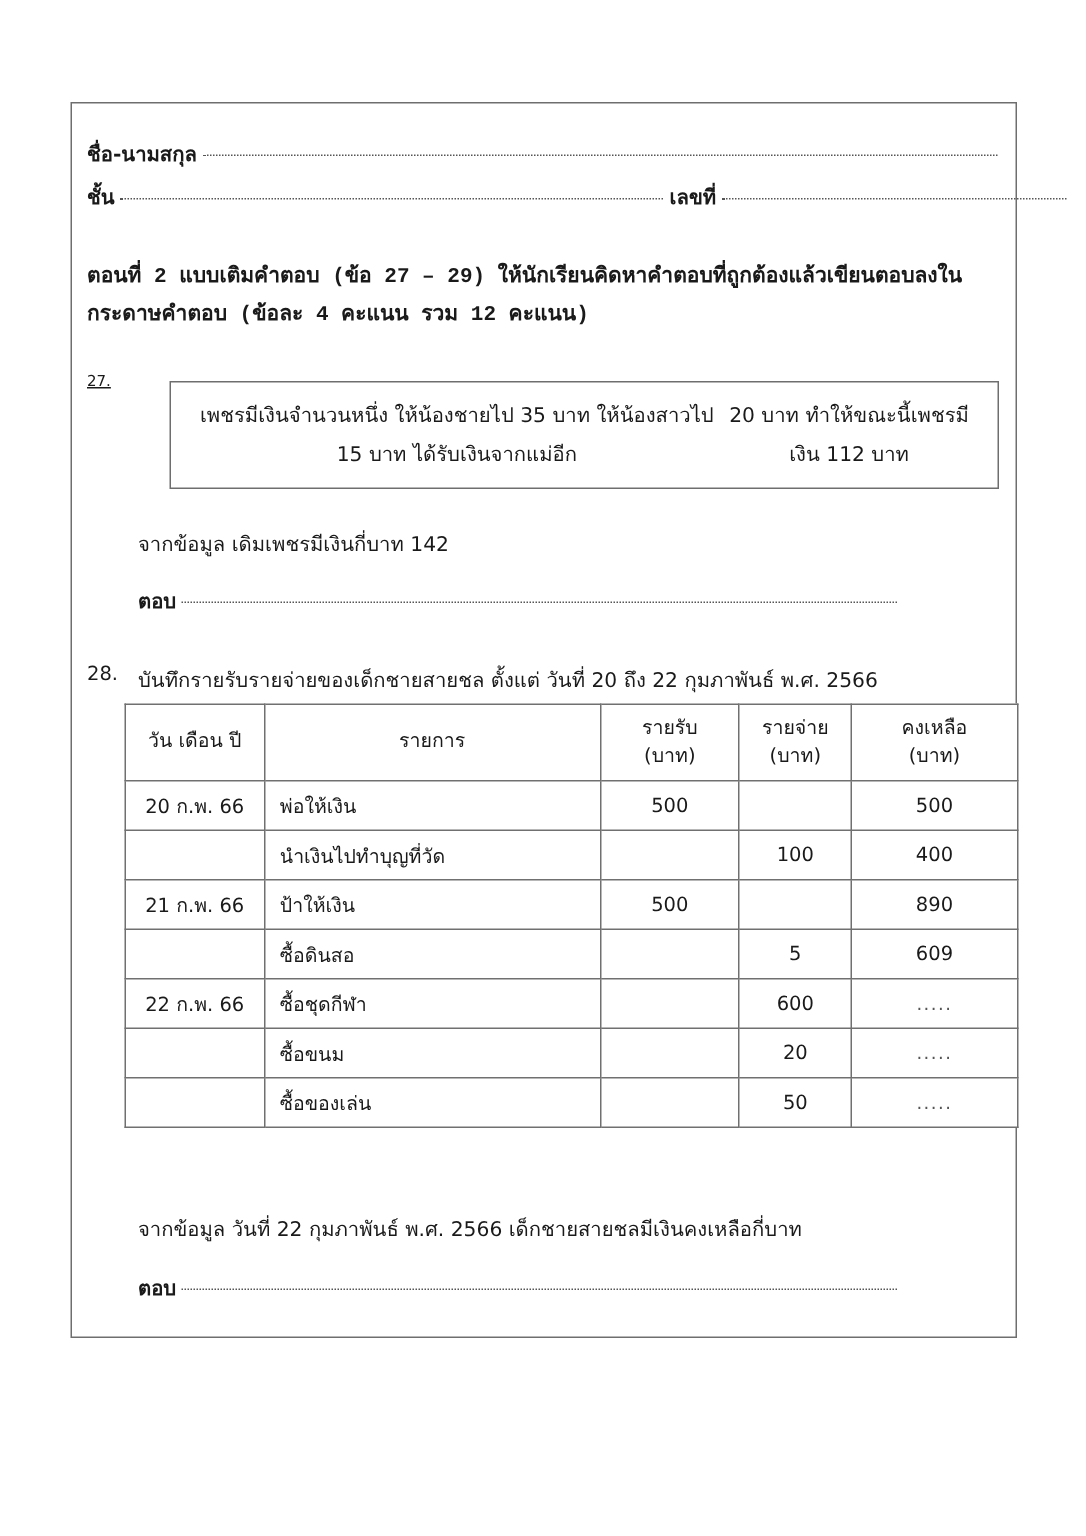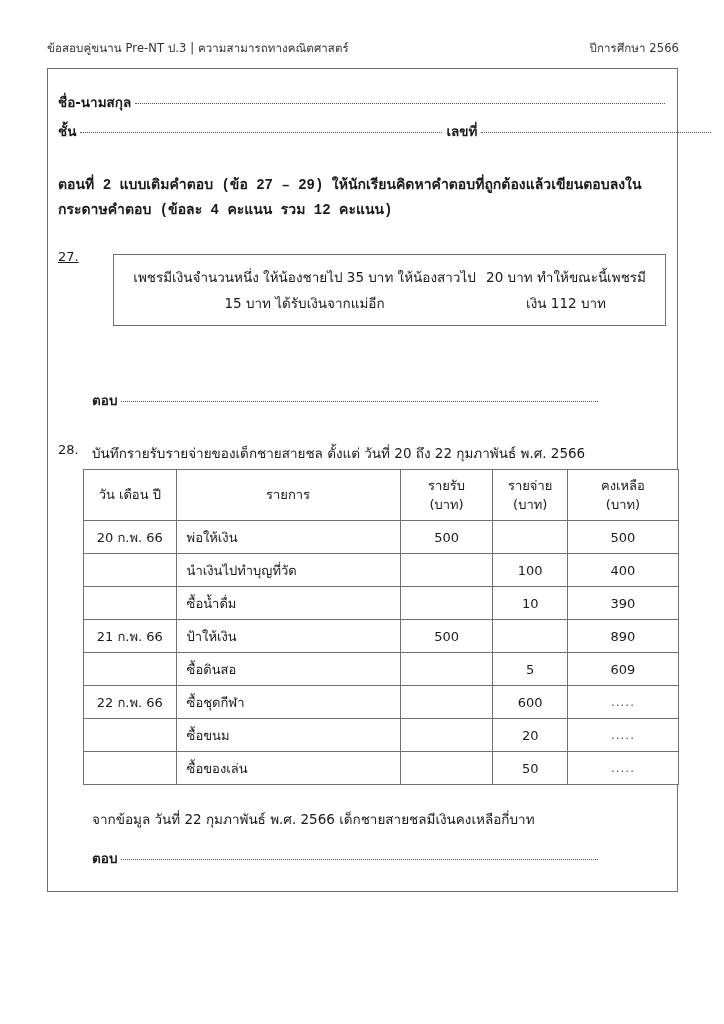--- a/index.html
+++ b/index.html
@@ -199,10 +199,6 @@
 
 <div class="page">
 
-  <div class="runhead">
-    <span class="left">ข้อสอบคู่ขนาน Pre-NT ป.3 | ความสามารถทางคณิตศาสตร์</span>
-    <span class="right">ปีการศึกษา 2566</span>
-  </div>
 
   <div class="frame">
 

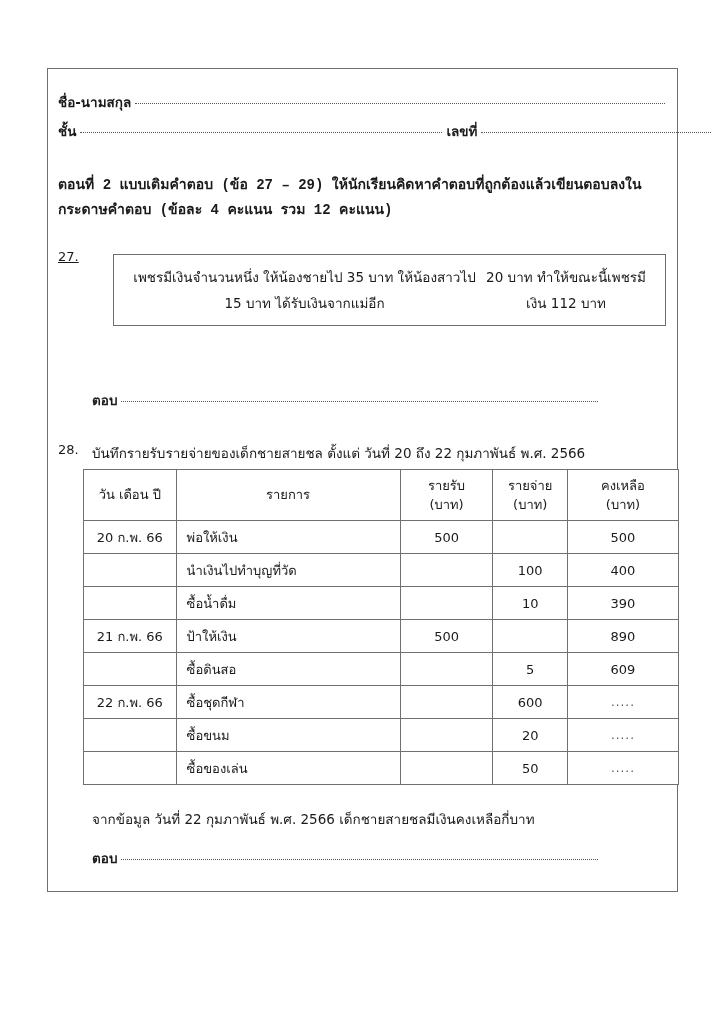--- a/index.html
+++ b/index.html
@@ -95,7 +95,7 @@
     position: absolute;
     left: 10px;
     top: 180px;
-    font-size: 13px;
+    font-size: 10px;
     text-decoration: underline;
   }
   .q27-box {

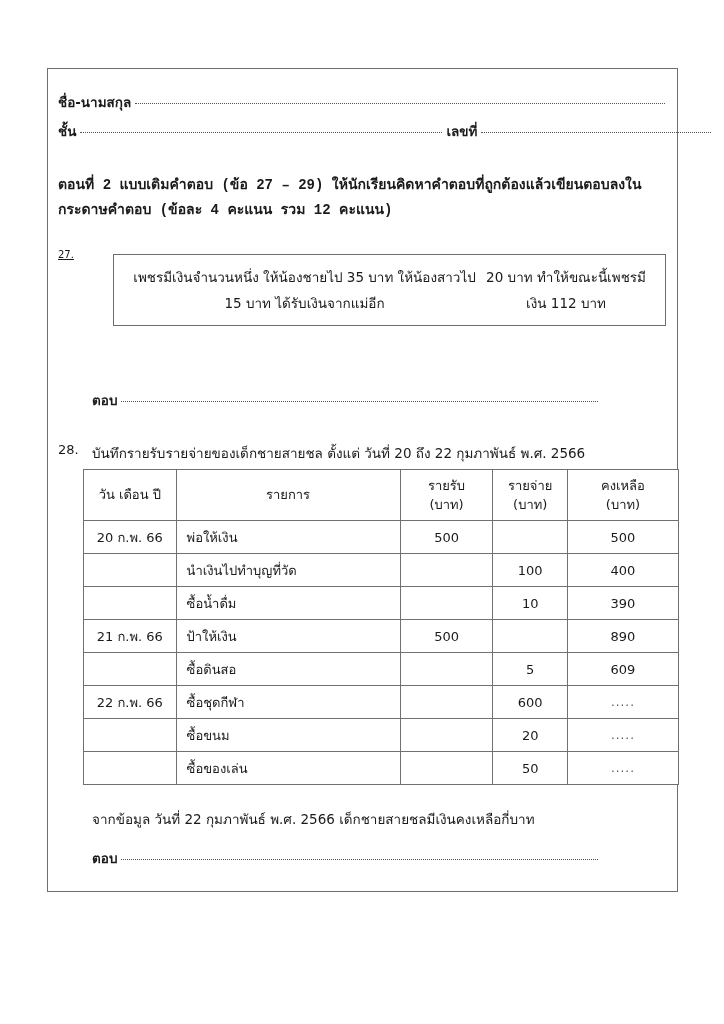--- a/index.html
+++ b/index.html
@@ -225,6 +225,7 @@
       <div>เพชรมีเงินจำนวนหนึ่ง ให้น้องชายไป 35 บาท ให้น้องสาวไป 15 บาท ได้รับเงินจากแม่อีก</div>
       <div>20 บาท ทำให้ขณะนี้เพชรมี เงิน 112 บาท</div>
     </div>
+    <div class="q27-prompt">จากข้อมูล เดิมเพชรมีเงินกี่บาท 142</div>
     <div class="answer-row q27-answer">
       <span class="lbl">ตอบ</span>
       <span class="dots"></span>

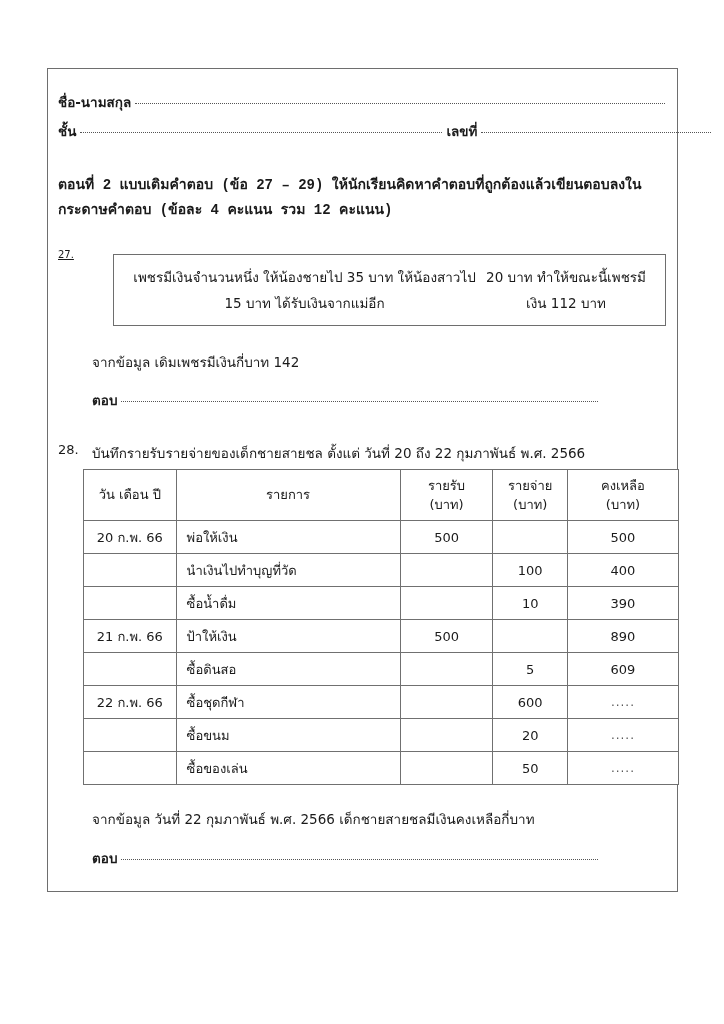--- a/index.html
+++ b/index.html
@@ -273,13 +273,6 @@
           <td class="col-bal">400</td>
         </tr>
         <tr>
-          <td class="col-date"></td>
-          <td class="col-item">ซื้อน้ำดื่ม</td>
-          <td class="col-in"></td>
-          <td class="col-out">10</td>
-          <td class="col-bal">390</td>
-        </tr>
-        <tr>
           <td class="col-date">21 ก.พ. 66</td>
           <td class="col-item">ป้าให้เงิน</td>
           <td class="col-in">500</td>

